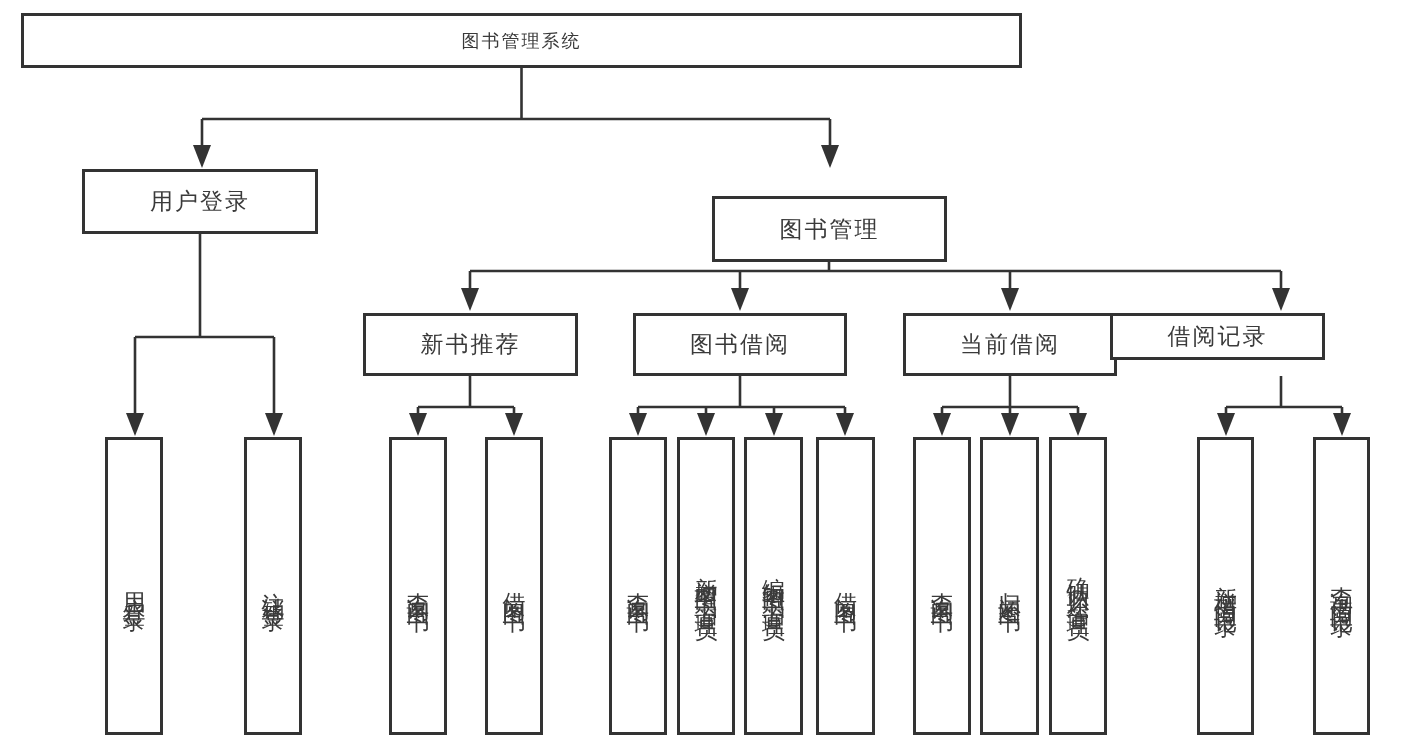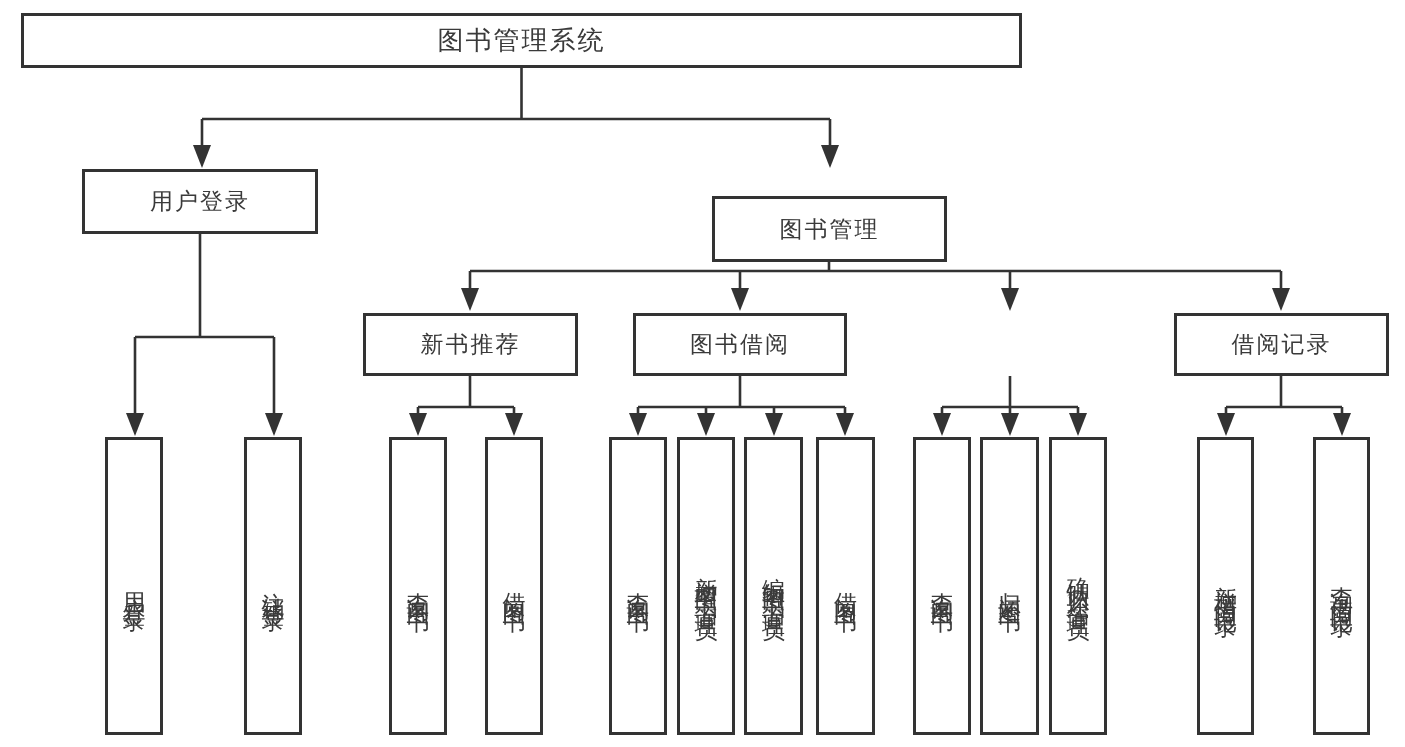--- a/index.html
+++ b/index.html
@@ -52,7 +52,7 @@
     letter-spacing: 2px;
     white-space: nowrap;
   }
-  .root-box .h-label { font-size: 26px; }
+  .root-box .h-label { font-size: 18px; }
 
   .leaf .v-label {
     writing-mode: vertical-rl;

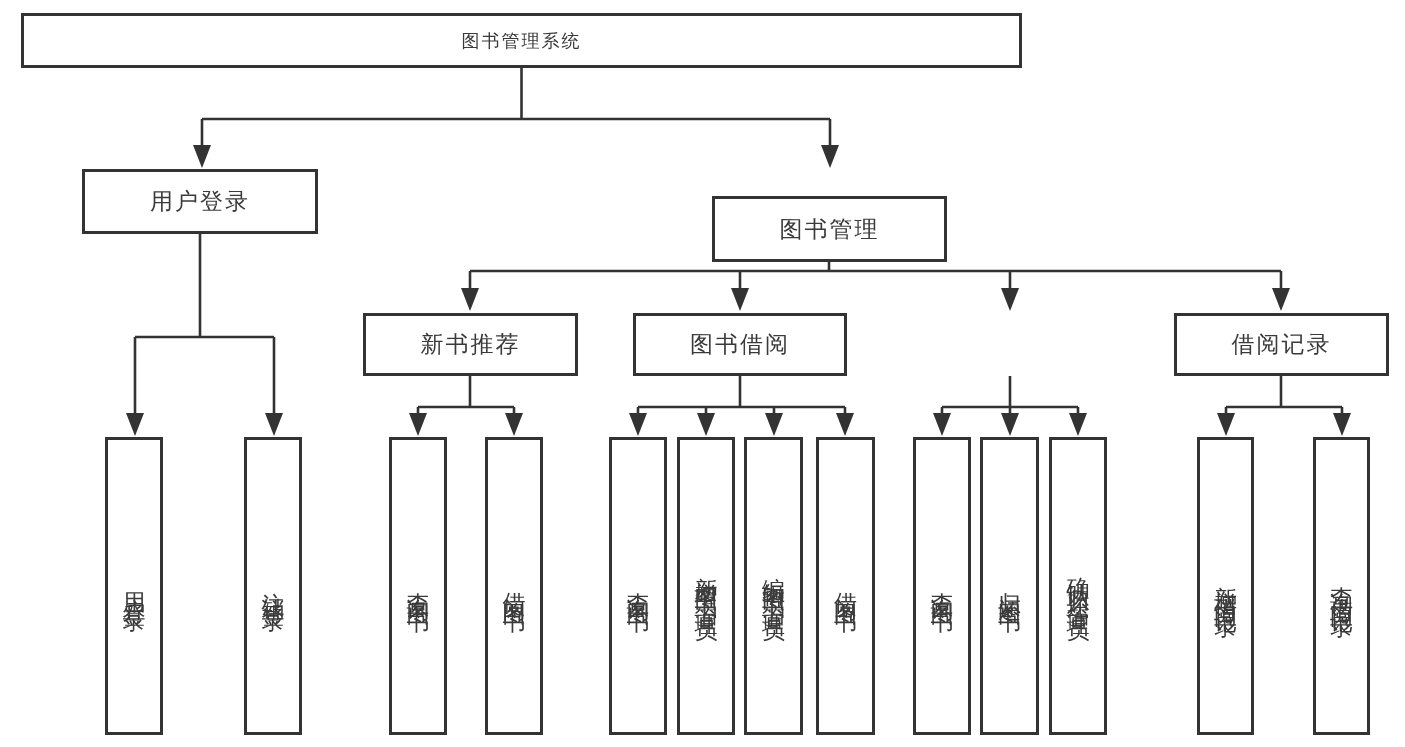--- a/index.html
+++ b/index.html
@@ -162,6 +162,9 @@
   <div class="box n-book-borrow">
     <span class="h-label">图书借阅</span>
   </div>
+  <div class="box n-current-borrow">
+    <span class="h-label">当前借阅</span>
+  </div>
   <div class="box n-borrow-records">
     <span class="h-label">借阅记录</span>
   </div>

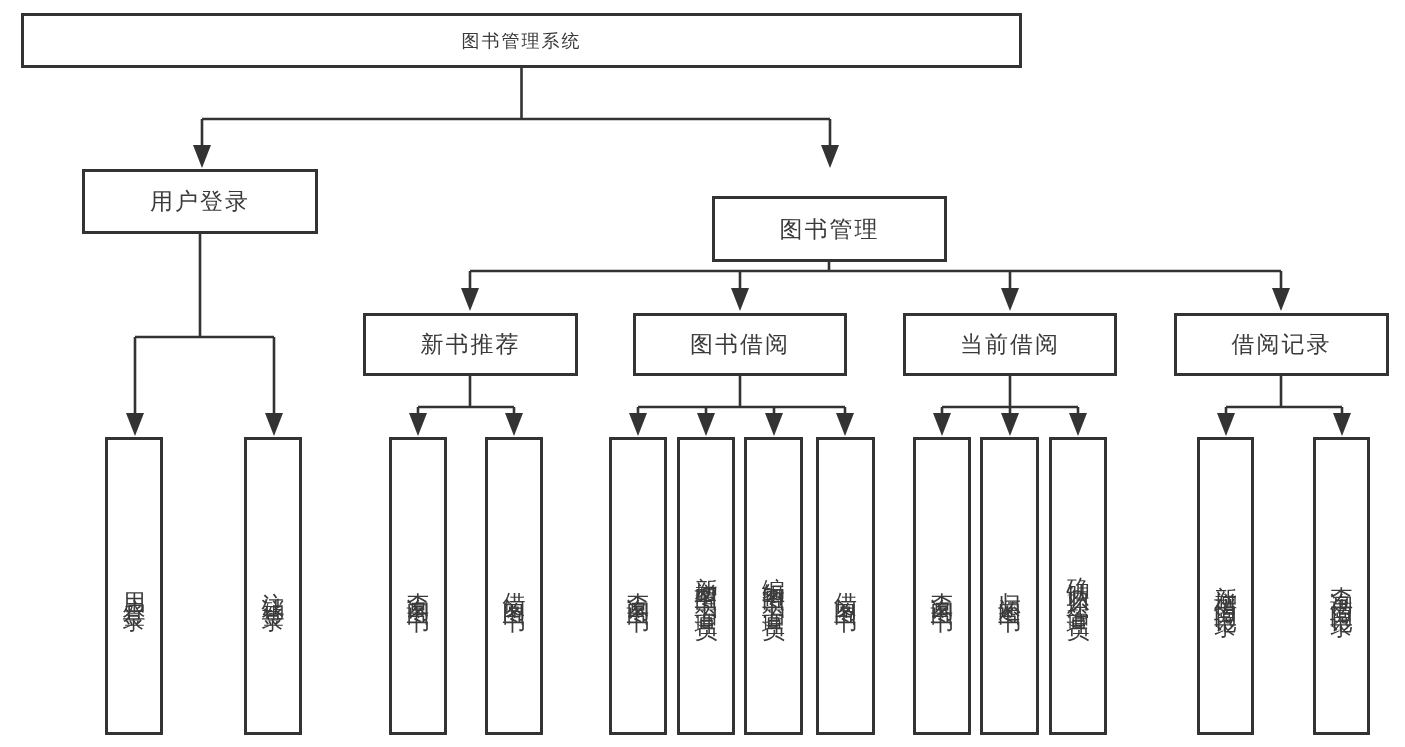--- a/index.html
+++ b/index.html
@@ -70,7 +70,7 @@
   .n-new-book          { left: 363px;  top: 313px; width: 215px;  height: 63px; }
   .n-book-borrow       { left: 633px;  top: 313px; width: 214px;  height: 63px; }
   .n-current-borrow    { left: 903px;  top: 313px; width: 214px;  height: 63px; }
-  .n-borrow-records    { left: 1174px; top: 313px; width: 215px;  height: 63px; }
+  .n-borrow-records    { left: 1110px; top: 313px; width: 215px;  height: 47px; }
 
   .leaf { top: 437px; height: 298px; width: 58px; }
   .lf-1  { left: 105px; }

